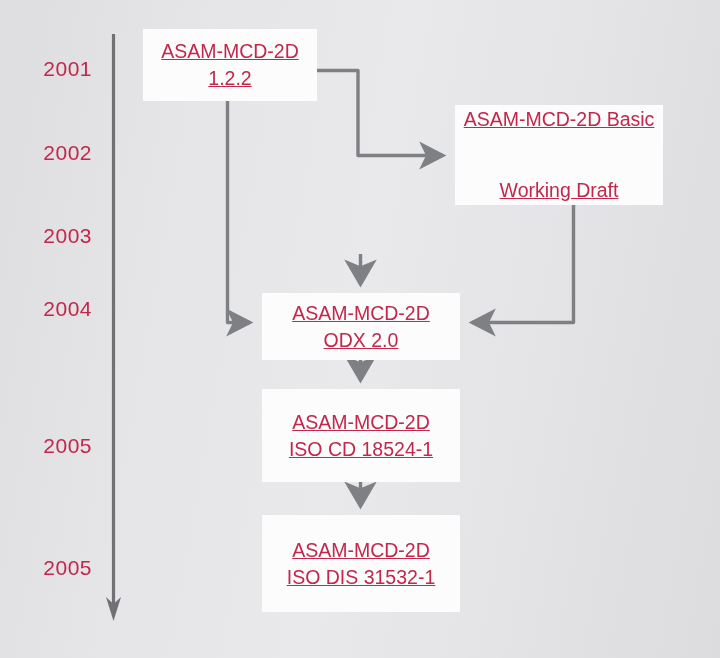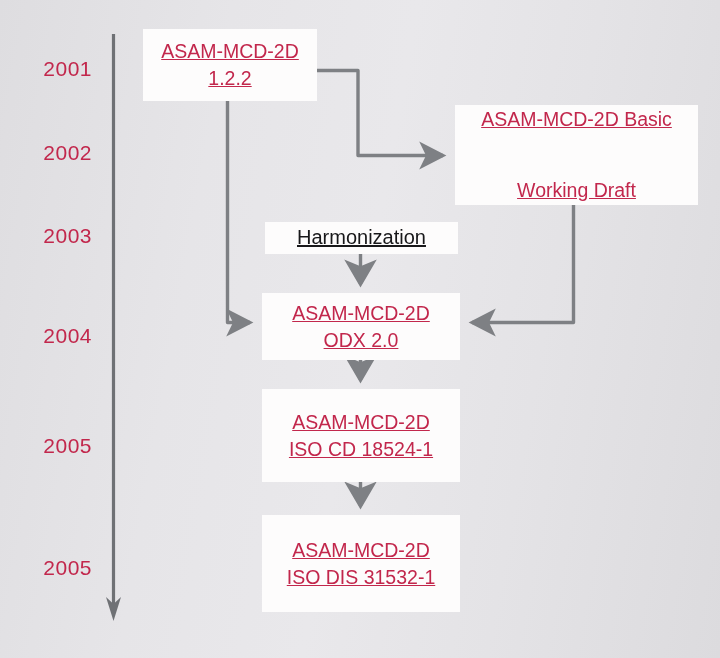--- a/index.html
+++ b/index.html
@@ -60,7 +60,7 @@
   }
   
   #node-odx122   { left: 143px; top: 29px;  width: 174px; height: 72px; }
-  #node-basicwd  { left: 455px; top: 105px; width: 243px; height: 100px; gap: 44px; }
+  #node-basicwd  { left: 455px; top: 105px; width: 208px; height: 100px; gap: 44px; }
   #node-harmon   { left: 265px; top: 222px; width: 193px; height: 32px; font-size: 20px; }
   #node-odx20    { left: 262px; top: 293px; width: 198px; height: 67px; }
   #node-odx201   { left: 262px; top: 389px; width: 198px; height: 93px; }

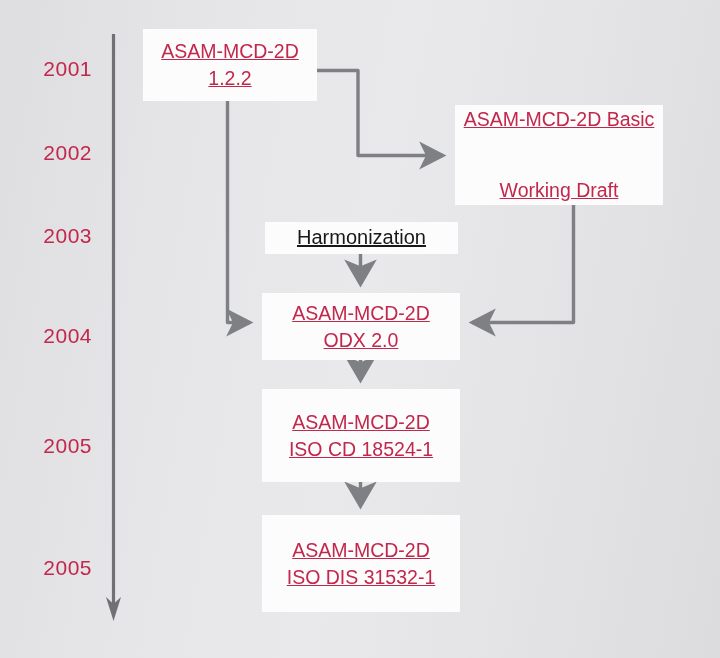--- a/index.html
+++ b/index.html
@@ -128,9 +128,6 @@
     <span class="ln">Working Draft</span>
   </div>
 
-  <div class="node plain" id="node-harmon">
-    <span class="ln">Harmonization</span>
-  </div>
 
   <div class="node" id="node-odx20">
     <span class="ln">ASAM-MCD-2D</span>

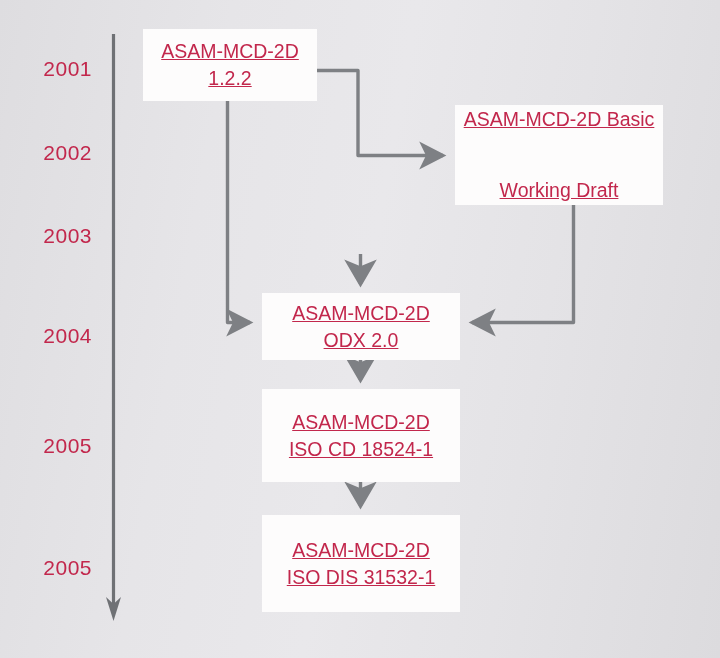--- a/index.html
+++ b/index.html
@@ -74,7 +74,7 @@
   <div class="year" style="top:57px">2001</div>
   <div class="year" style="top:141px">2002</div>
   <div class="year" style="top:224px">2003</div>
-  <div class="year" style="top:324px">2004</div>
+  <div class="year" style="top:297px">2004</div>
   <div class="year" style="top:434px">2005</div>
   <div class="year" style="top:556px">2005</div>
 

